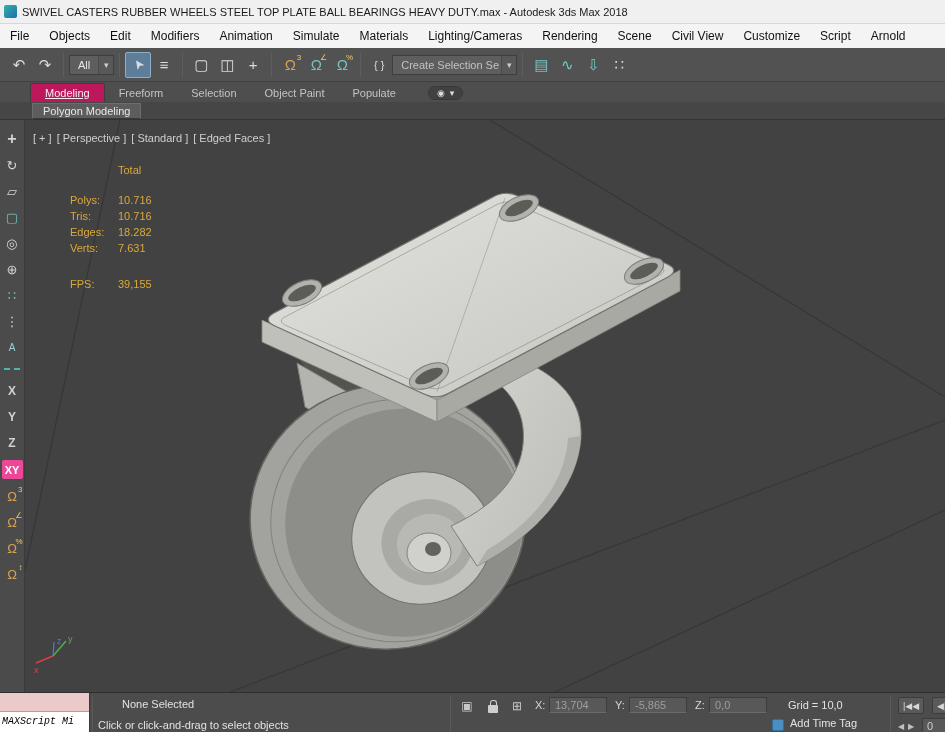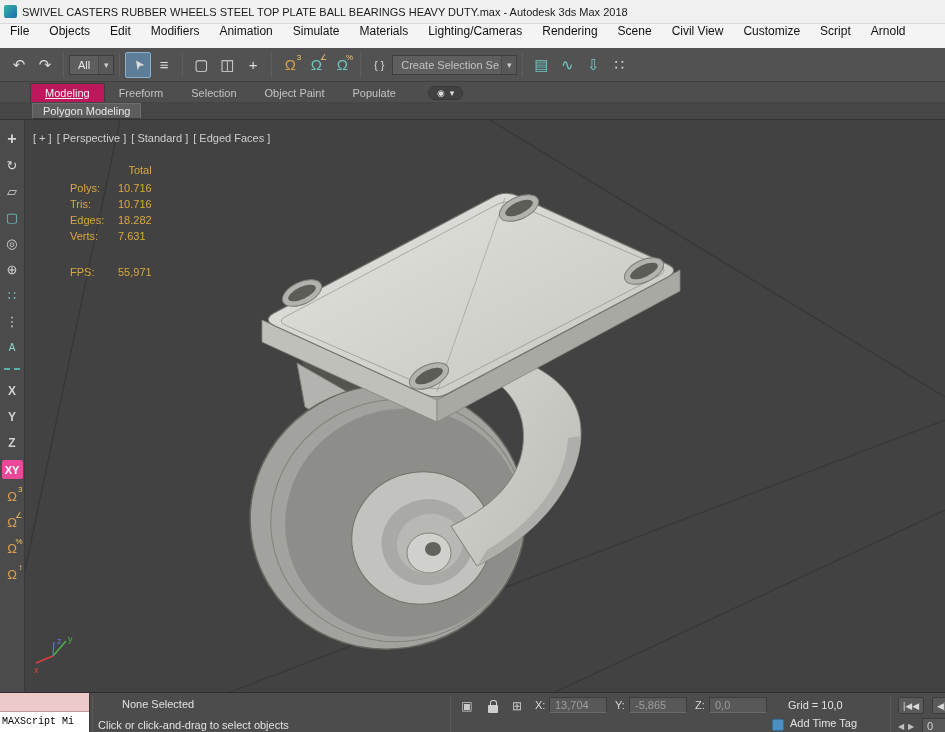--- a/index.html
+++ b/index.html
@@ -17,7 +17,7 @@
   .title-text { font-size:11px; color:#1a1a1a; white-space:nowrap; }
 
   
-  .menubar { height:24px; background:#f4f4f4; display:flex; overflow:hidden; white-space:nowrap; }
+  .menubar { height:24px; background:#f4f4f4; display:flex; align-items:center; overflow:hidden; white-space:nowrap; }
   .menu-item { font-size:12px; color:#111; padding:0 10px; cursor:default; }
 
   

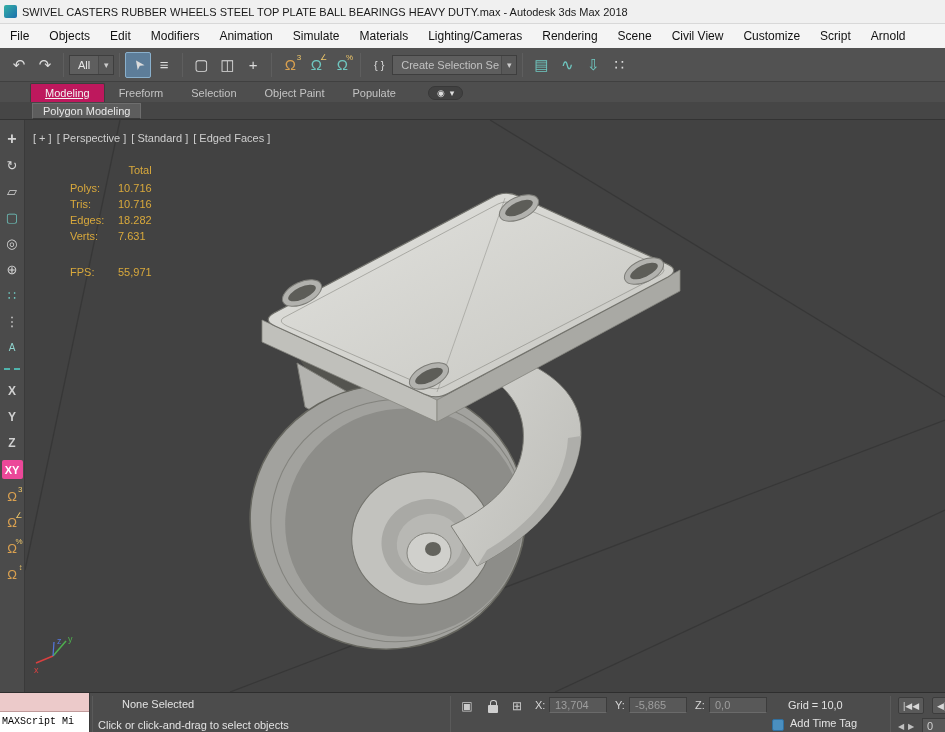--- a/index.html
+++ b/index.html
@@ -66,7 +66,7 @@
   .vp-label { position:absolute; left:8px; top:12px; font-size:11px; color:#cfcfcf; display:flex; gap:5px; }
   .vp-label span { cursor:default; }
   .stats { position:absolute; left:45px; top:44px; font-size:11px; color:#d9a93c; }
-  .stat-total { margin-left:48px; margin-bottom:4px;text-align:right; }
+  .stat-total { margin-left:48px; margin-bottom:16px; }
   .stat-row { display:flex; line-height:16px; }
   .stat-row .sl { width:48px; }
   .stat-row.fps { margin-top:20px; }

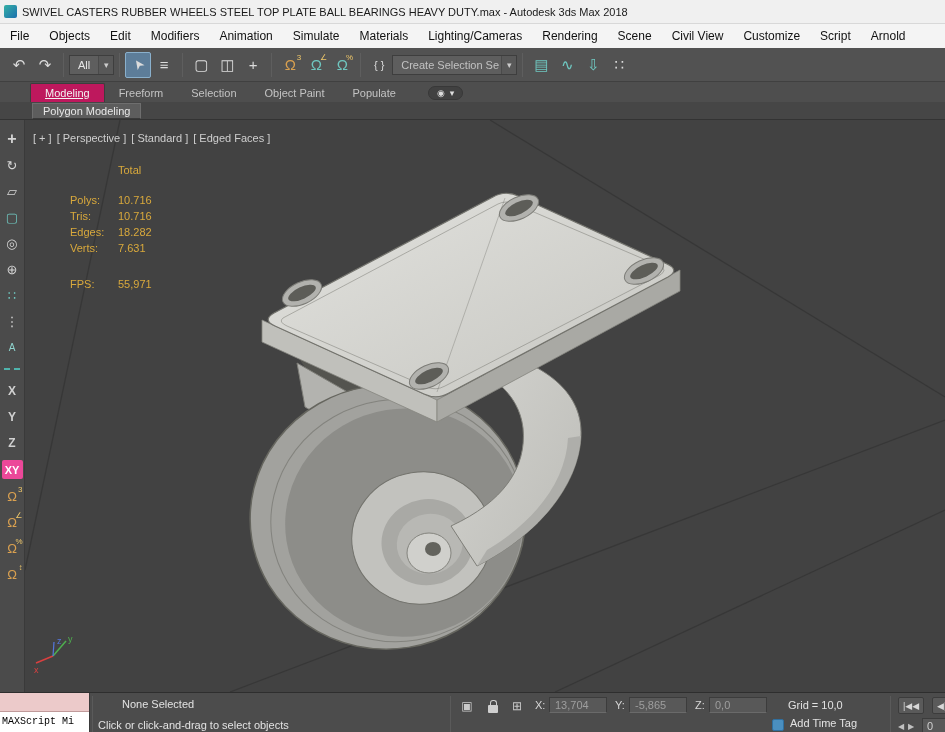--- a/index.html
+++ b/index.html
@@ -316,7 +316,7 @@
       </div>
       <div class="stat-row fps">
         <span class="sl">FPS:</span>
-        <span class="sv">55,971</span>
+        <span class="sv">39,155</span>
       </div>
     </div>
 

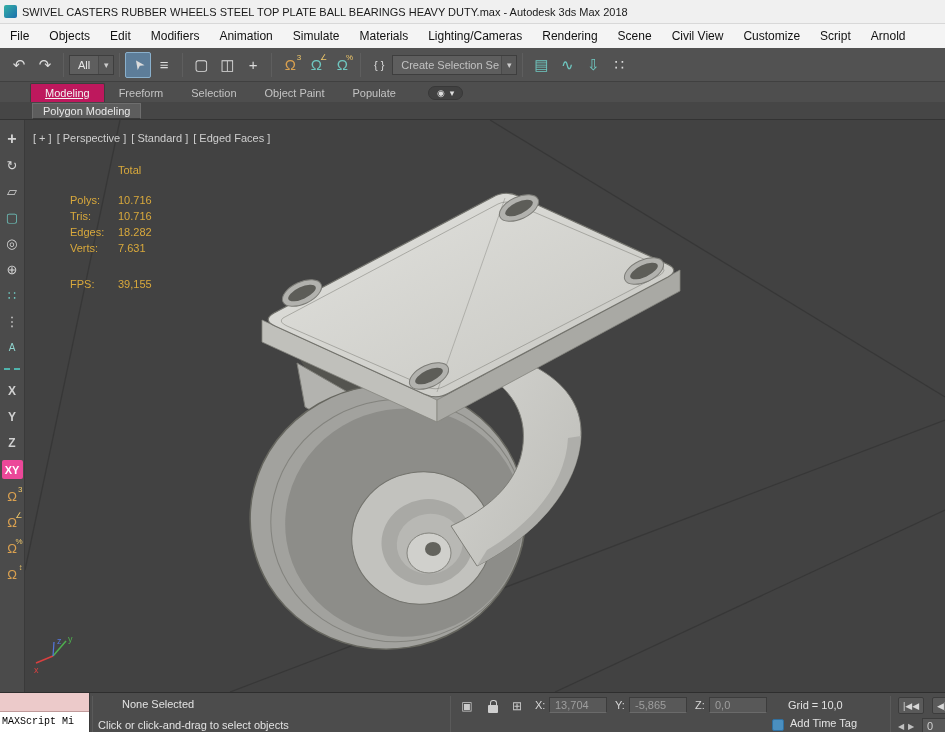--- a/index.html
+++ b/index.html
@@ -75,7 +75,7 @@
 
   
   .statusbar { height:44px; background:#4c4c4c; position:relative; border-top:1px solid #2e2e2e; overflow:hidden; font-size:11px; }
-  .maxscript-box { position:absolute; left:0; top:0; width:90px; height:40px; border-right:1px solid #3a3a3a; }
+  .maxscript-box { position:absolute; left:0; top:0; width:90px; height:40px; border-right:1px solid #3a3a3a;font-style:italic; }
   .ms-macro { height:19px; background:#eccaca; border-bottom:1px solid #c09a9a; }
   .ms-listener { height:24px; background:#ffffff; color:#000; font-family:"Liberation Mono", monospace;
     font-size:10px; padding:4px 2px 0 2px; white-space:nowrap; overflow:hidden; }

